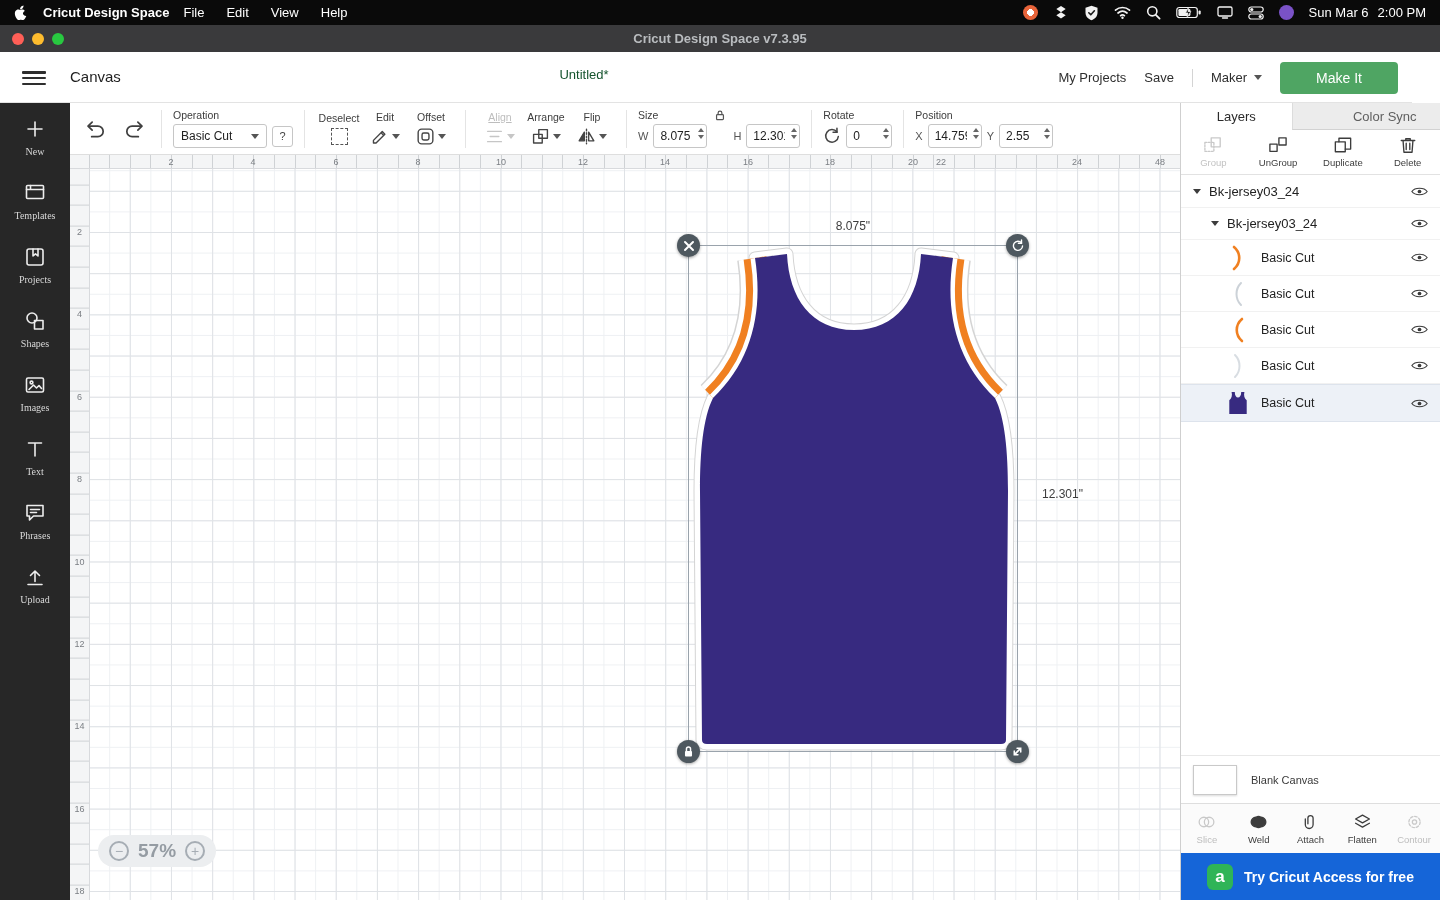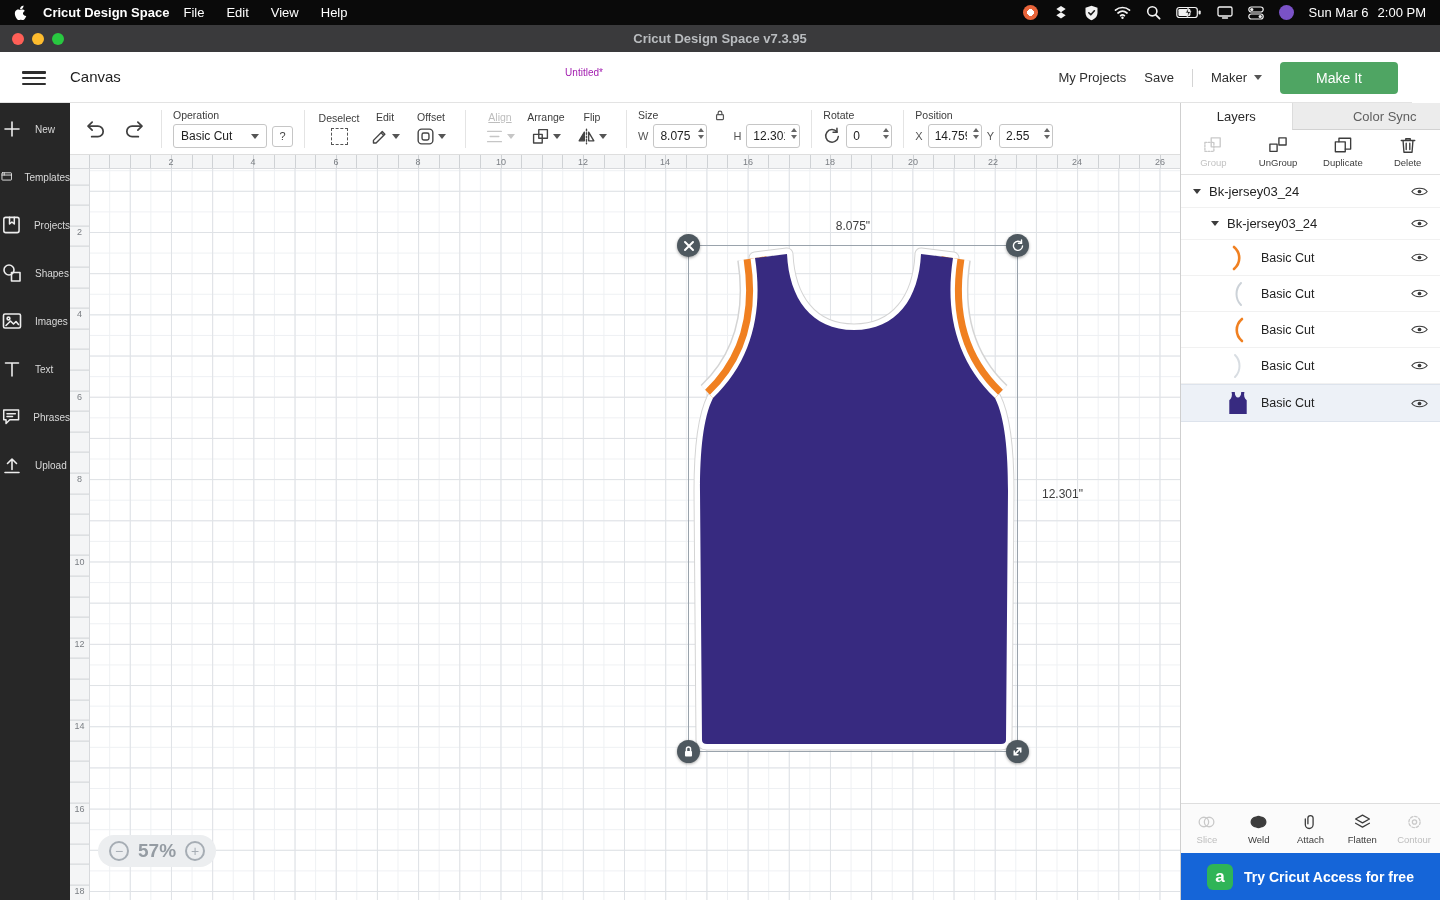--- a/index.html
+++ b/index.html
@@ -28,7 +28,7 @@
   .hamb{position:absolute;left:22px;top:19px;width:24px;height:14px;display:flex;flex-direction:column;justify-content:space-between;}
   .hamb i{display:block;height:2.5px;background:#2e2e2e;border-radius:1px;}
   .hdr-canvas{position:absolute;left:70px;top:16px;font-size:15px;color:#1f1f1f;}
-  .hdr-title{position:absolute;left:584px;top:15px;transform:translateX(-50%);font-size:10px;color:#a21caf;text-align:right;}
+  .hdr-title{position:absolute;left:584px;top:15px;transform:translateX(-50%);font-size:13px;color:#14532d;text-align:right;}
   .hdr-right{position:absolute;right:14px;top:0;height:51px;display:flex;align-items:center;gap:18px;font-size:13px;color:#2e2e2e;}
   .hdr-div{width:1px;height:18px;background:#d4d4d4;color:transparent;overflow:hidden;}
   .machine{display:flex;align-items:center;gap:7px;}

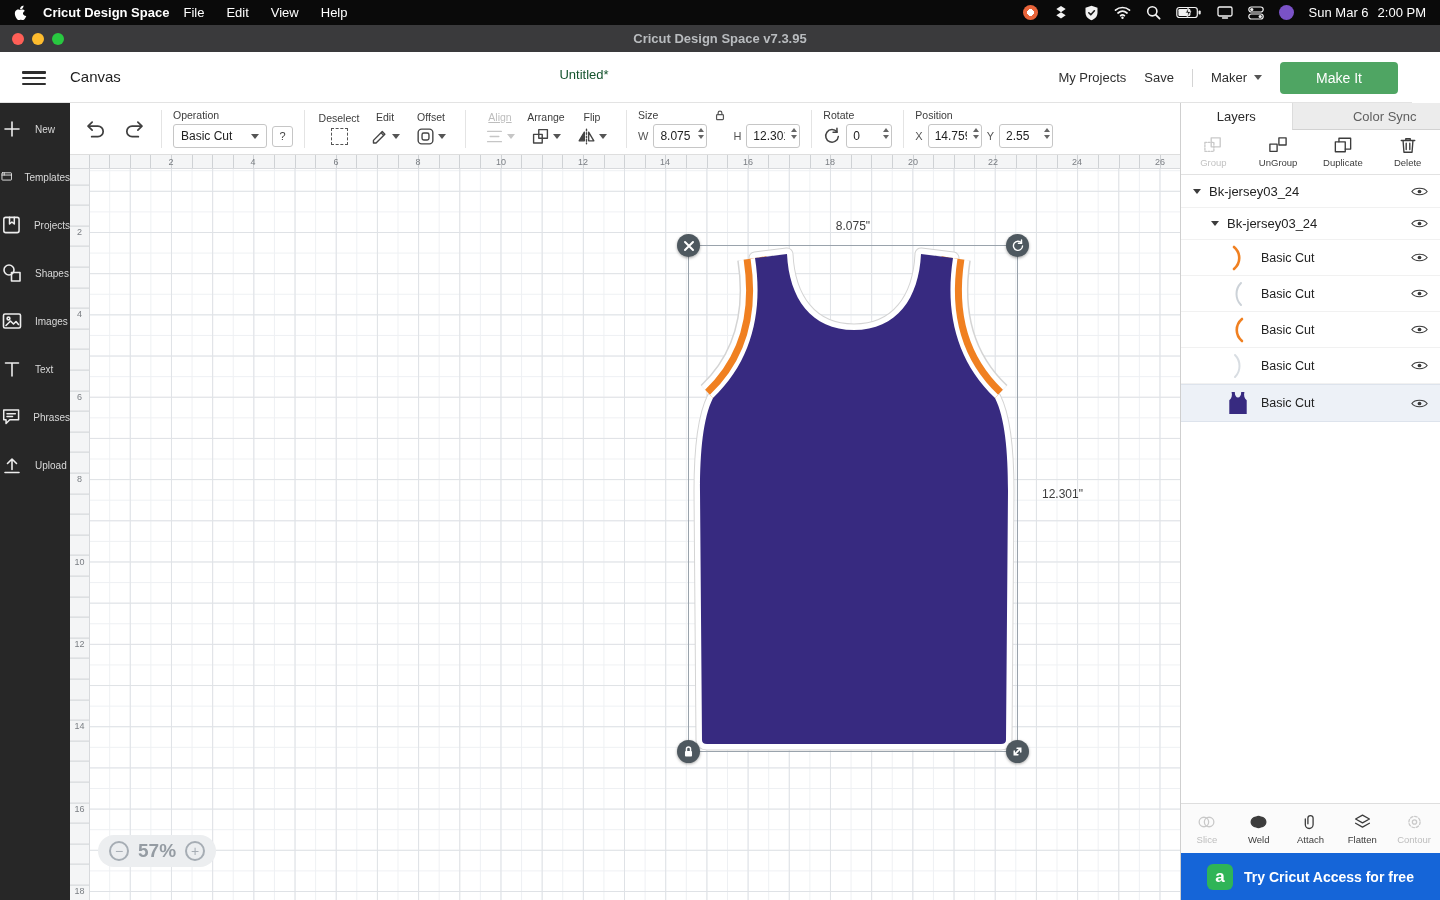--- a/index.html
+++ b/index.html
@@ -38,7 +38,7 @@
   
   .sidebar{position:absolute;left:0;top:103px;width:70px;height:797px;background:#272727;
     display:flex;flex-direction:column;align-items:center;padding-top:14px;gap:24px;}
-  .sb-item{display:flex;flex-direction:row;align-items:center;gap:11px;color:#d9d9d9;font-size:10px;width:70px;}
+  .sb-item{display:flex;flex-direction:column;align-items:center;gap:5px;color:#d9d9d9;font-size:10px;width:70px;font-family:Liberation Serif, serif;}
   .sb-item svg{stroke:#ededed;fill:none;stroke-width:1.6;stroke-linecap:round;stroke-linejoin:round;}
 
   

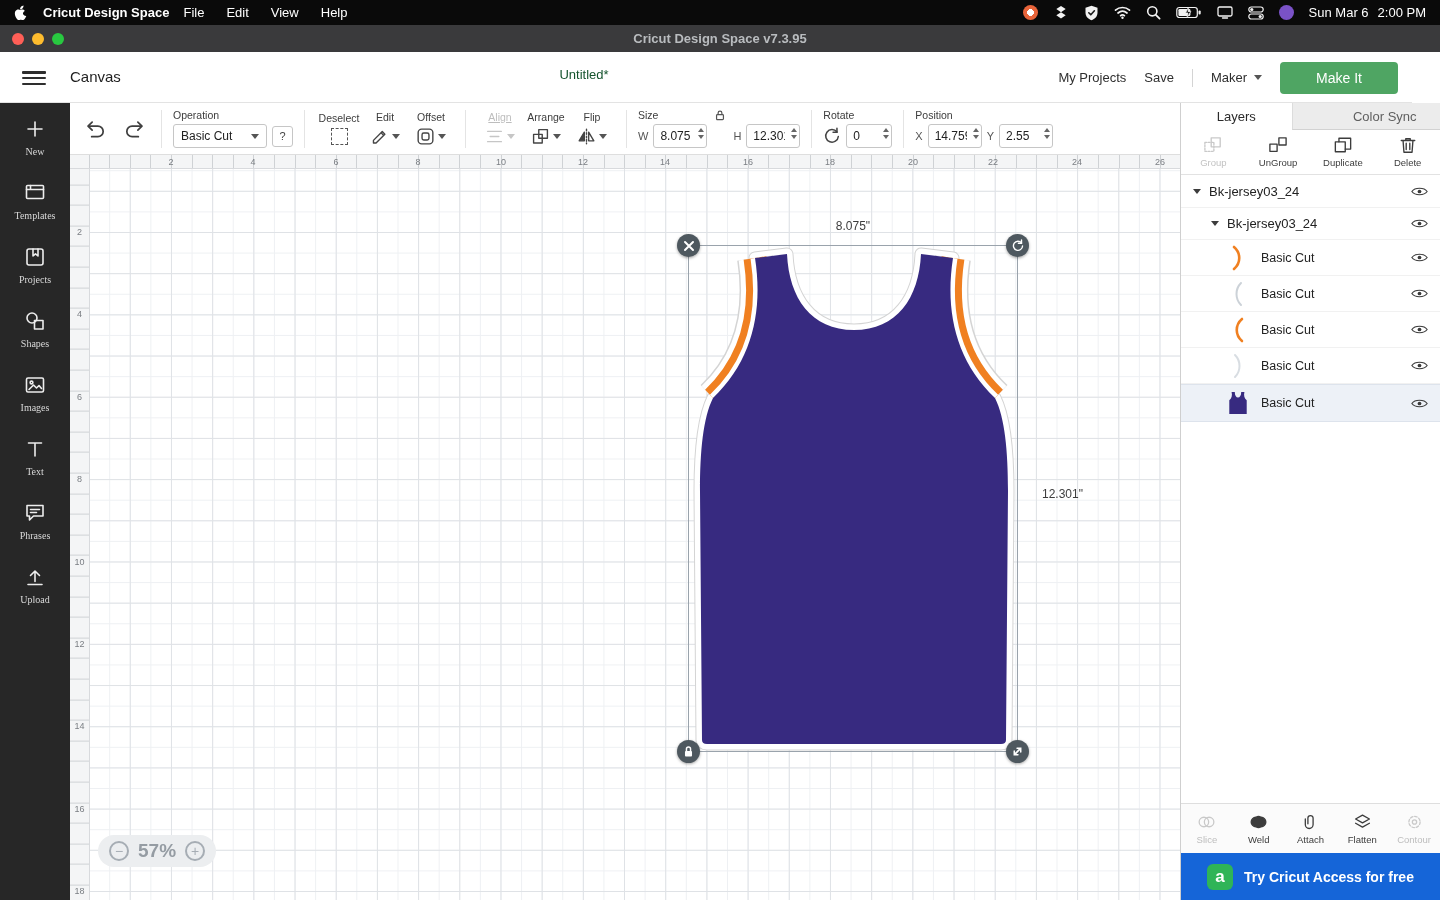--- a/index.html
+++ b/index.html
@@ -469,7 +469,7 @@
     <span class="rn" style="left:678px">16</span>
     <span class="rn" style="left:760px">18</span>
     <span class="rn" style="left:843px">20</span>
-    <span class="rn" style="left:923px">22</span>
+    <span class="rn" style="left:871px">22</span>
     <span class="rn" style="left:1007px">24</span>
     <span class="rn" style="left:1090px">26</span>
   </div>

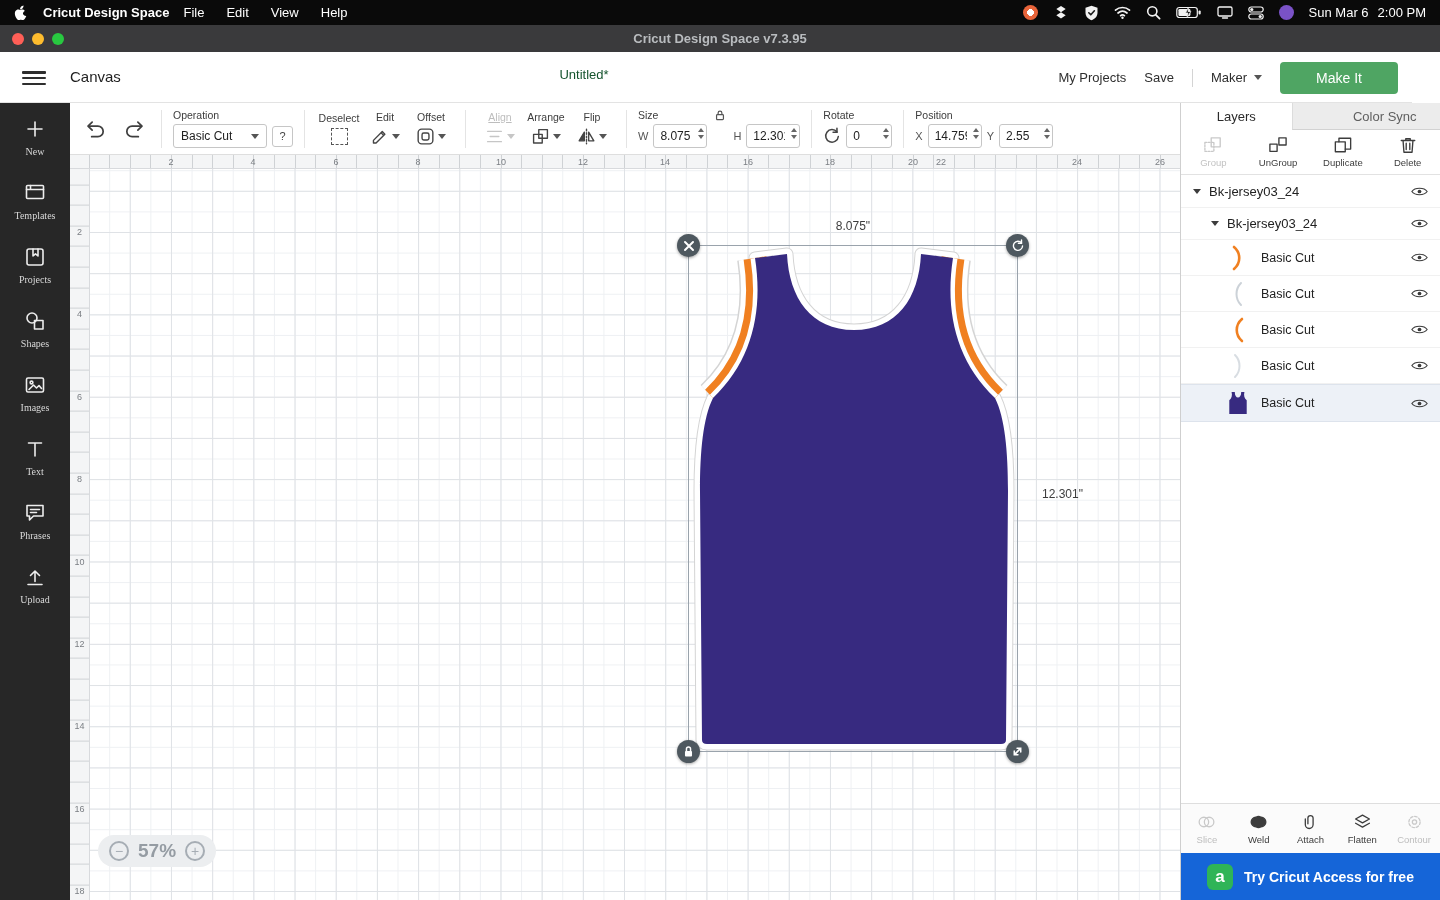--- a/index.html
+++ b/index.html
@@ -471,7 +471,7 @@
     <span class="rn" style="left:843px">20</span>
     <span class="rn" style="left:871px">22</span>
     <span class="rn" style="left:1007px">24</span>
-    <span class="rn" style="left:1090px">26</span>
+    <span class="rn" style="left:1090px">48</span>
   </div>
   <div class="ruler-left">
     <span class="rn" style="top:63px">2</span>

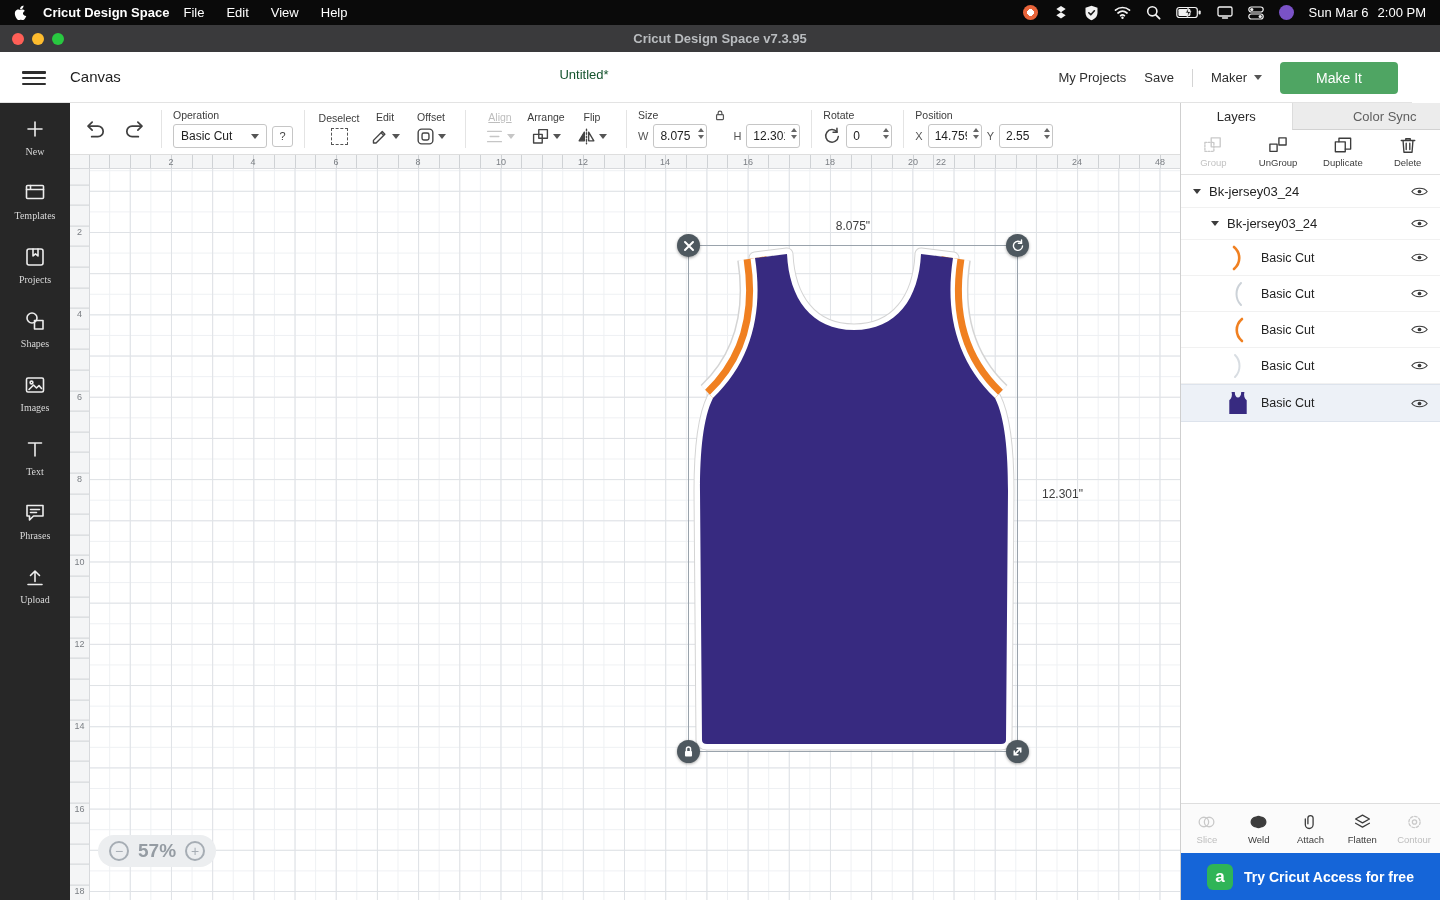--- a/index.html
+++ b/index.html
@@ -672,6 +672,10 @@
 
   <div class="lspacer"></div>
 
+  <div class="blankrow">
+    <span class="swatch"></span>
+    <span class="blabel">Blank Canvas</span>
+  </div>
 
   <div class="bactions">
     <span class="bact disabled">

